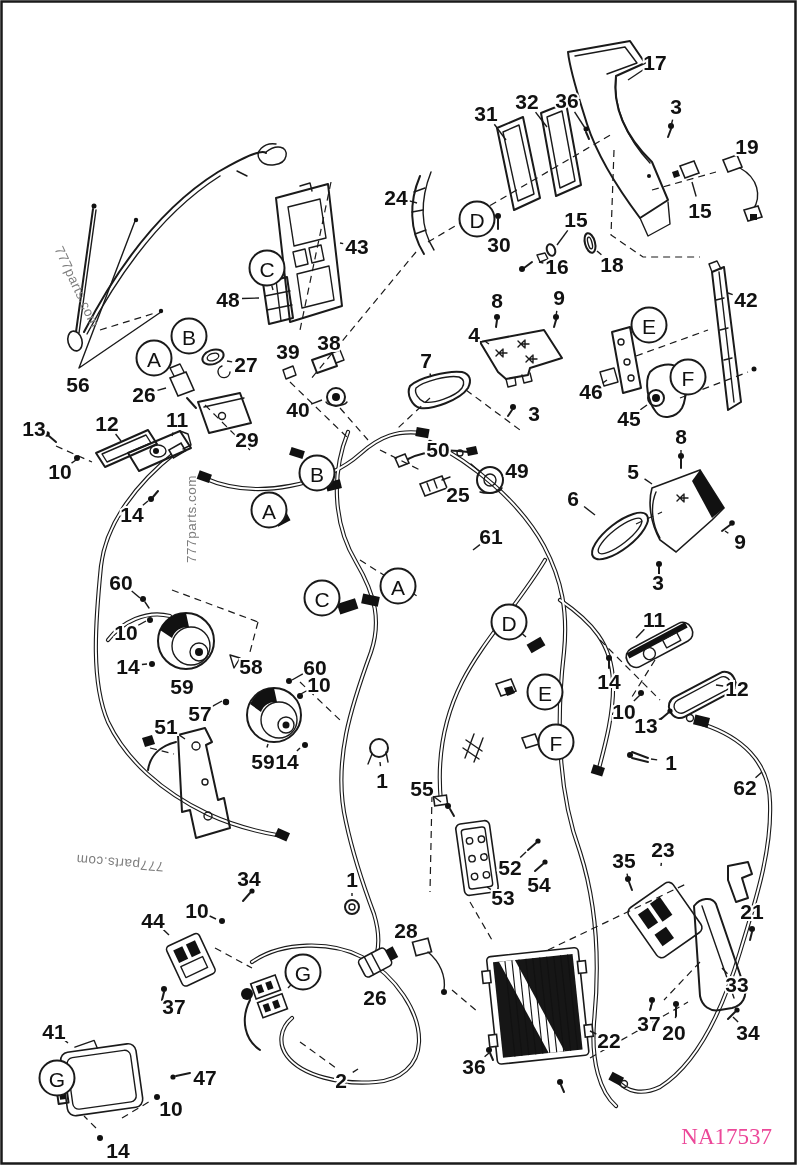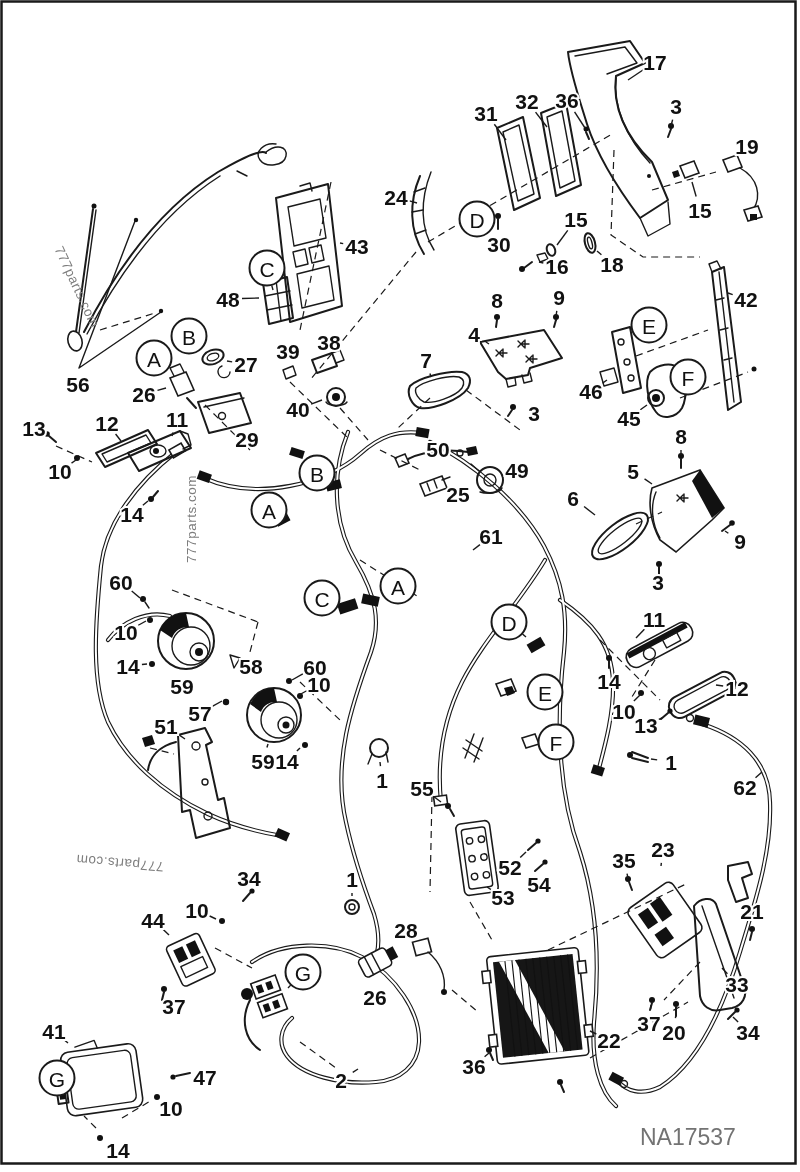--- a/index.html
+++ b/index.html
@@ -20,8 +20,8 @@
                fill:#111;}
   .watermark{position:absolute;color:#7d7d7d;font-size:13.5px;letter-spacing:0.5px;
              white-space:nowrap;font-family:"Liberation Sans",sans-serif;}
-  #drawing-number{position:absolute;left:640px;top:1124px;width:132px;text-align:left;
-             font-size:23px;color:#737373;font-family:Liberation Sans, sans-serif;}
+  #drawing-number{position:absolute;left:640px;top:1124px;width:132px;text-align:right;
+             font-size:23px;color:#ec4899;font-family:Liberation Serif, serif;}
 </style>
 </head>
 <body>

